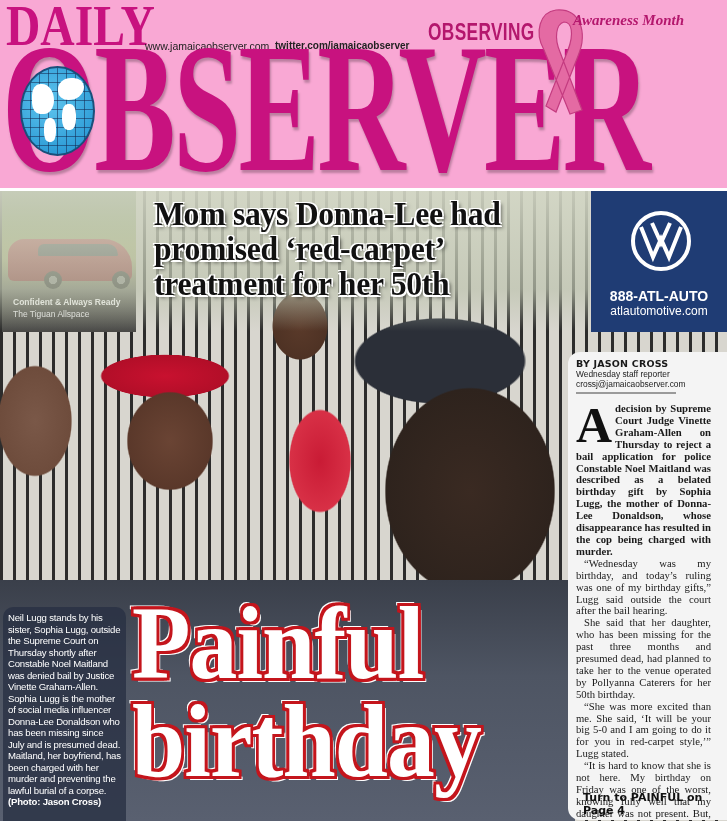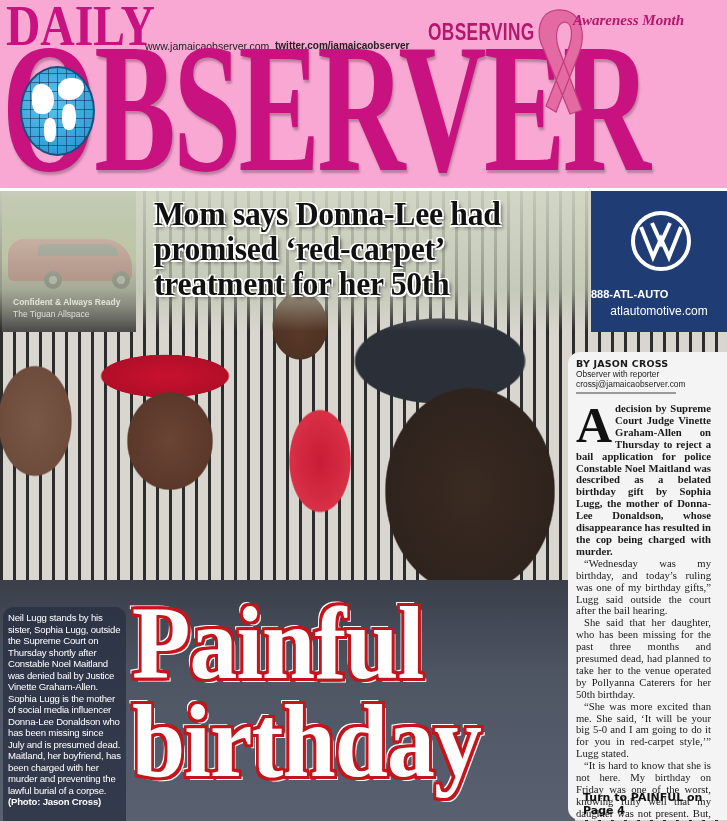--- a/index.html
+++ b/index.html
@@ -86,7 +86,7 @@
     position: absolute; left: 40px; top: 20px; width: 60px; height: 60px;
     border: 4px solid #fff; border-radius: 50%;
   }
-  .ad-right .phone { position: absolute; left: 0; top: 97px; width: 136px; text-align: left; color: #fff; font-weight: bold; font-size: 11px; }
+  .ad-right .phone { position: absolute; left: 0; top: 97px; width: 136px; text-align: center; color: #fff; font-weight: bold; font-size: 14px; }
   .ad-right .site { position: absolute; left: 0; top: 113px; width: 136px; text-align: center; color: #fff; font-size: 12px; }
 
   

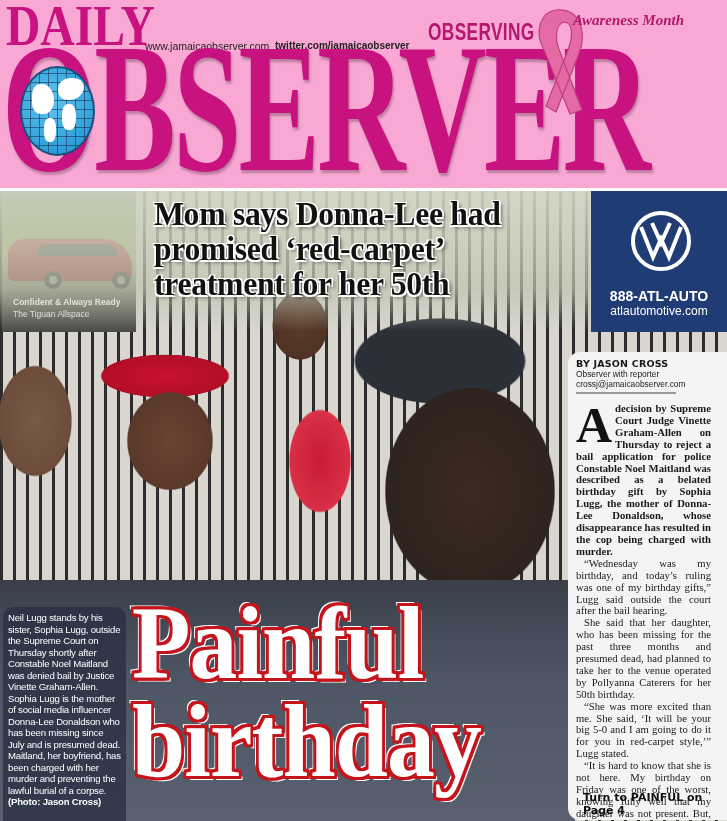--- a/index.html
+++ b/index.html
@@ -228,7 +228,7 @@
 
 <div class="article">
   <div class="byline">BY JASON CROSS</div>
-  <div class="role">Observer with reporter</div>
+  <div class="role">Wednesday staff reporter</div>
   <div class="email">crossj@jamaicaobserver.com</div>
   <div class="rule"></div>
   <div class="body">

